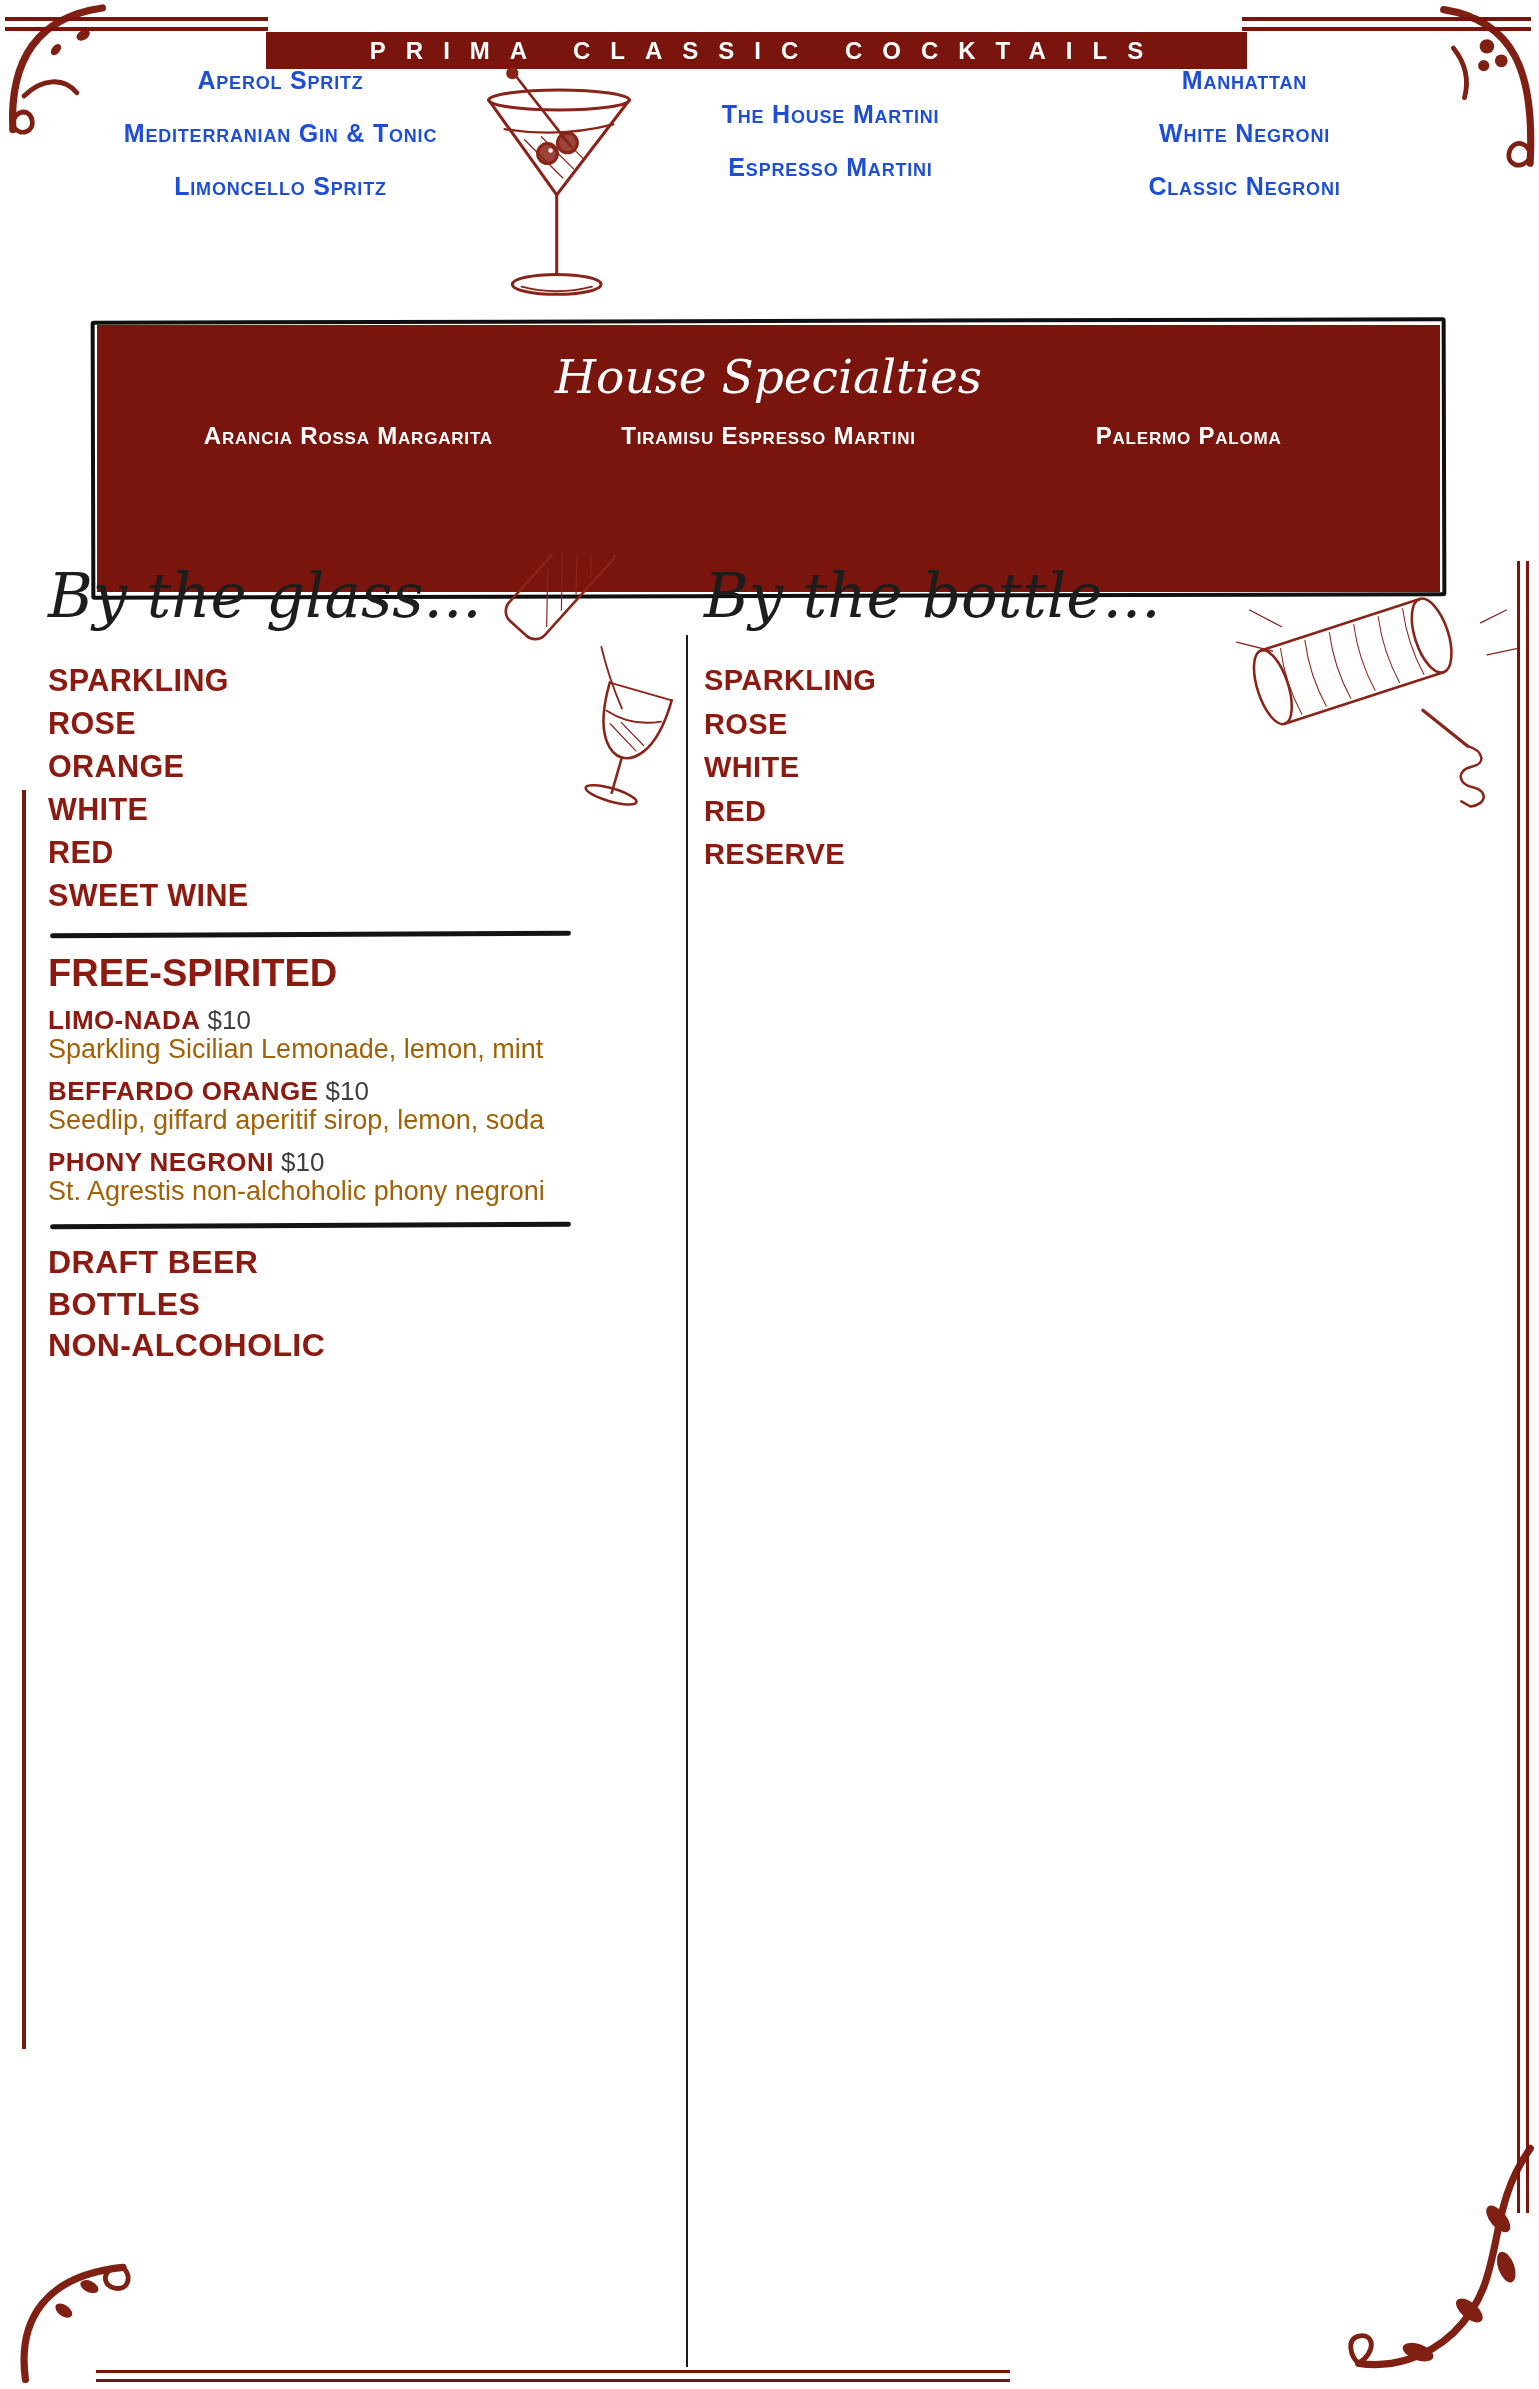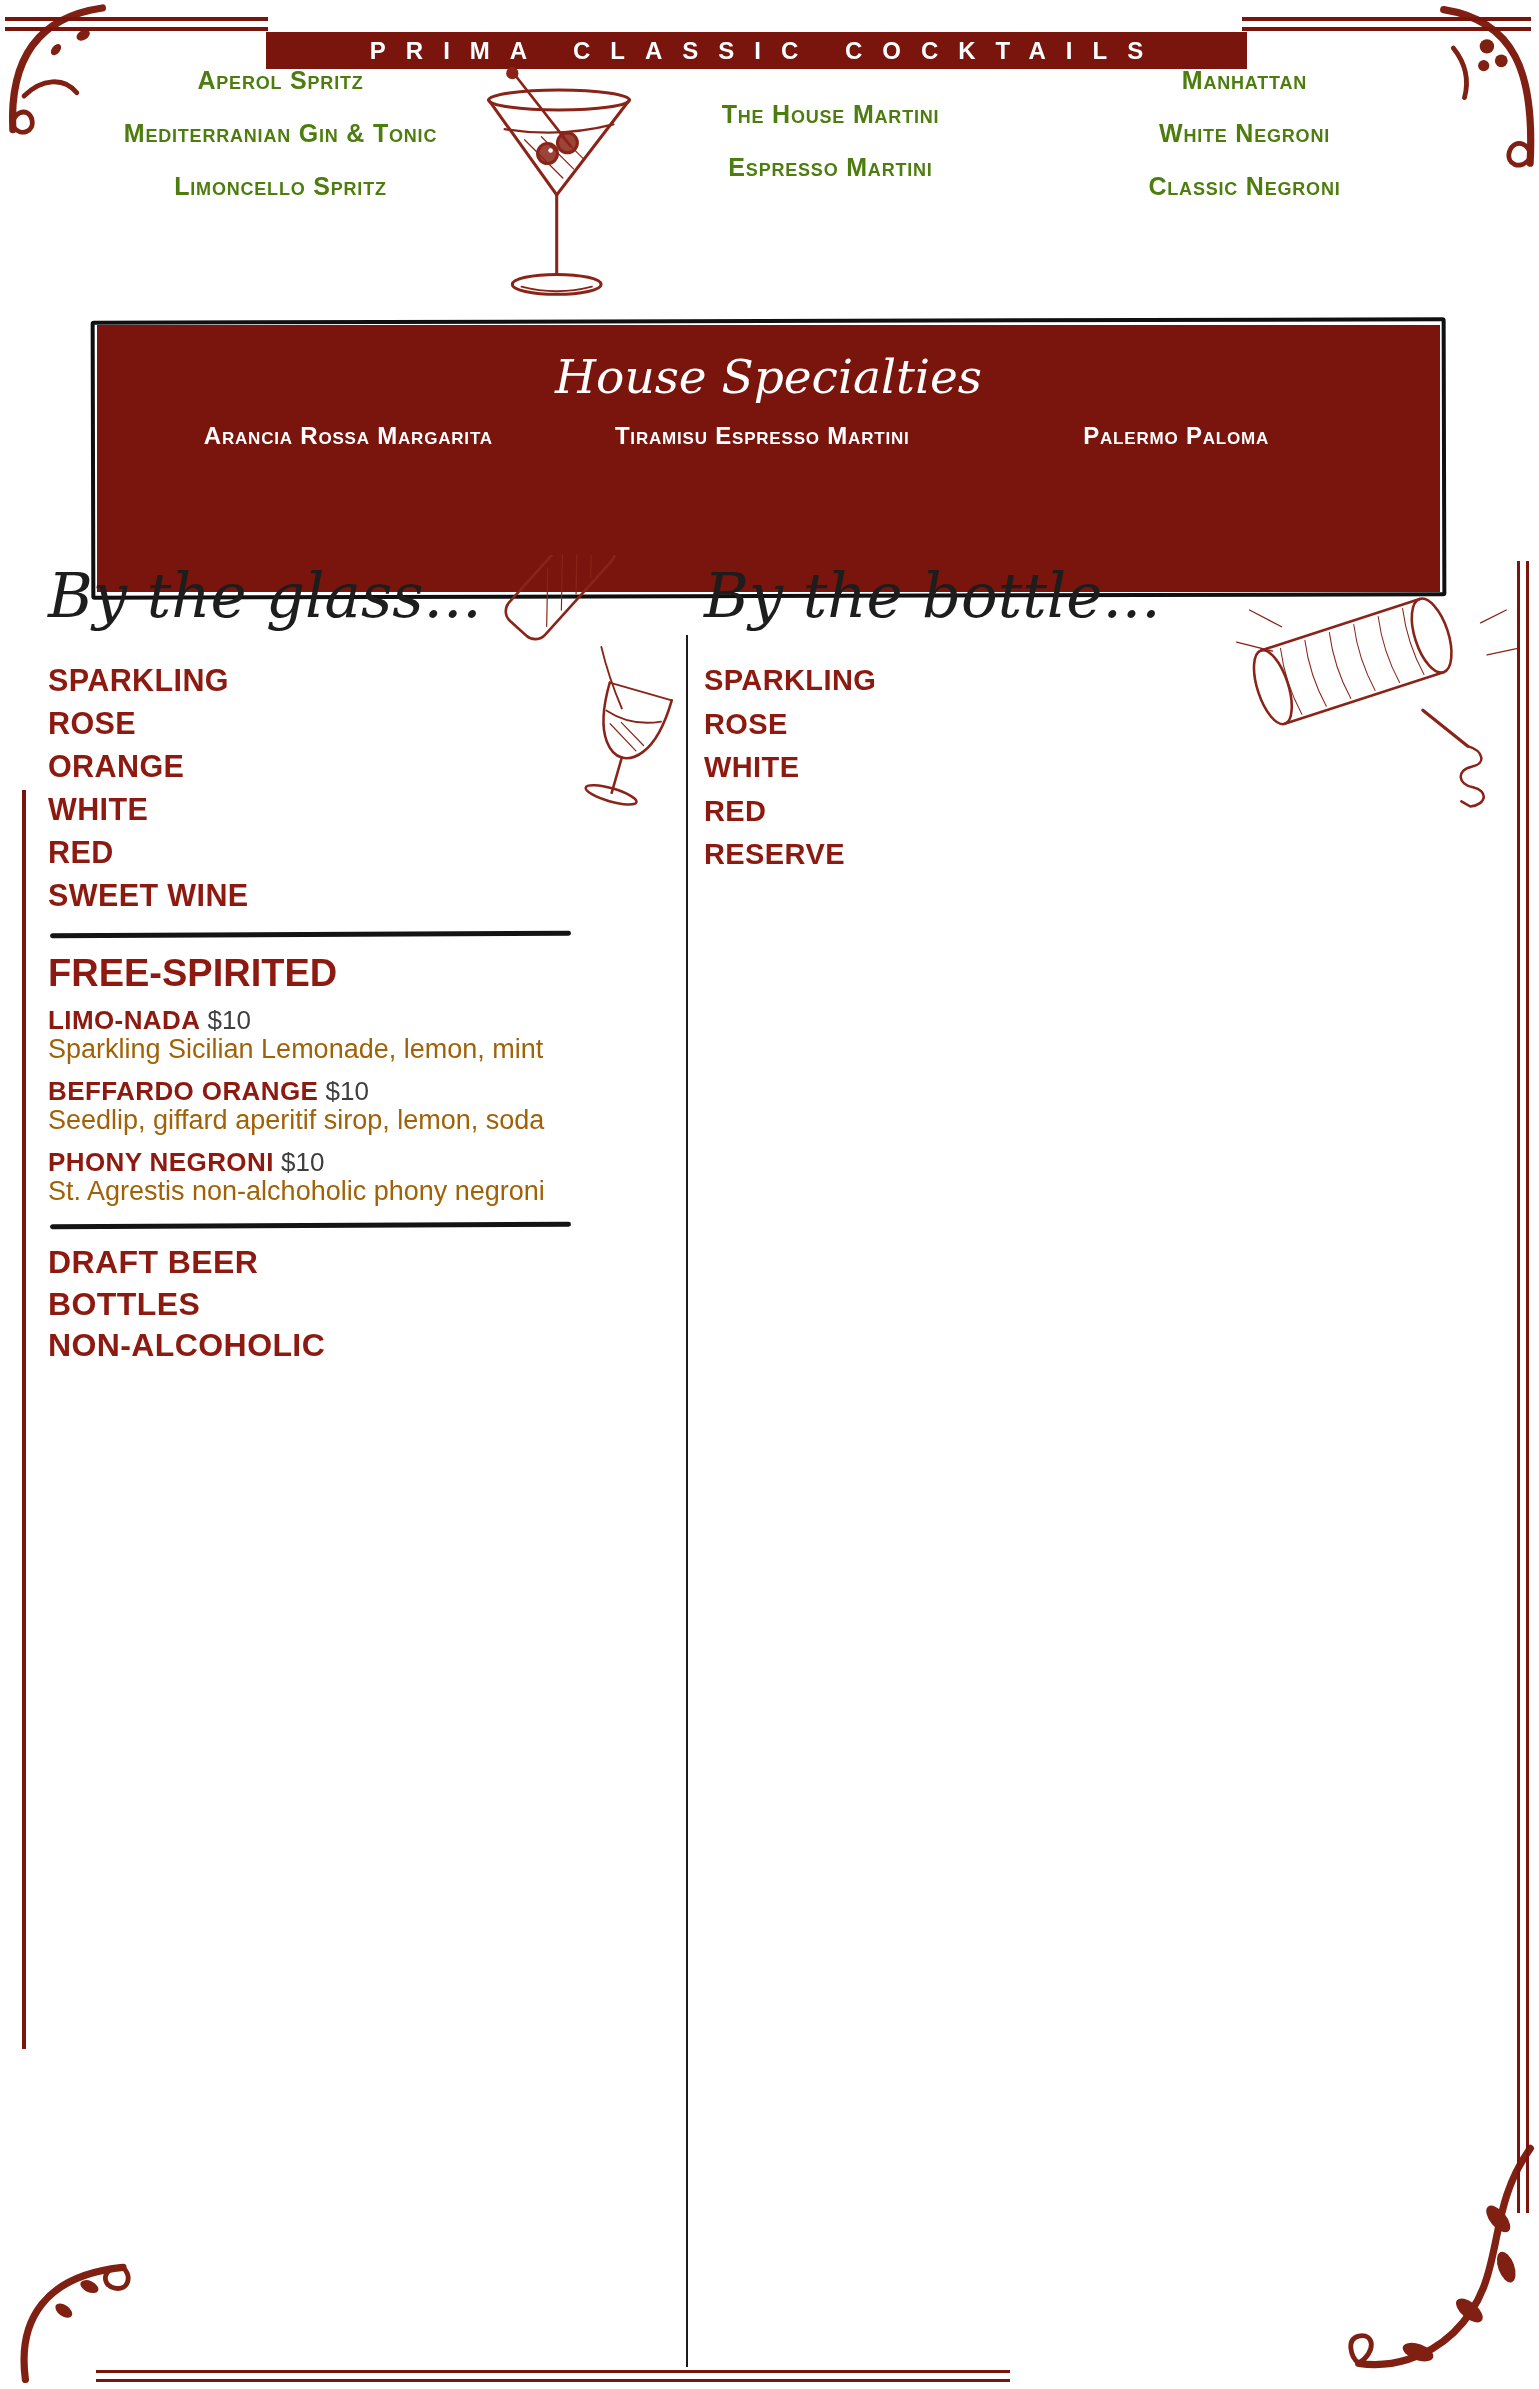--- a/index.html
+++ b/index.html
@@ -23,7 +23,7 @@
   #ccol3{left:1012px;top:64px;width:465px}
   .cocktail{margin-bottom:21px}
   .c-name{display:block;font-size:25px;font-weight:bold;font-variant:small-caps;
-          letter-spacing:0.8px;color:#4d7c0f;line-height:32px}
+          letter-spacing:0.8px;color:#1d4ed8;line-height:32px}
   .c-line{display:block;font-size:23px;line-height:29px;color:#424242}
 
   

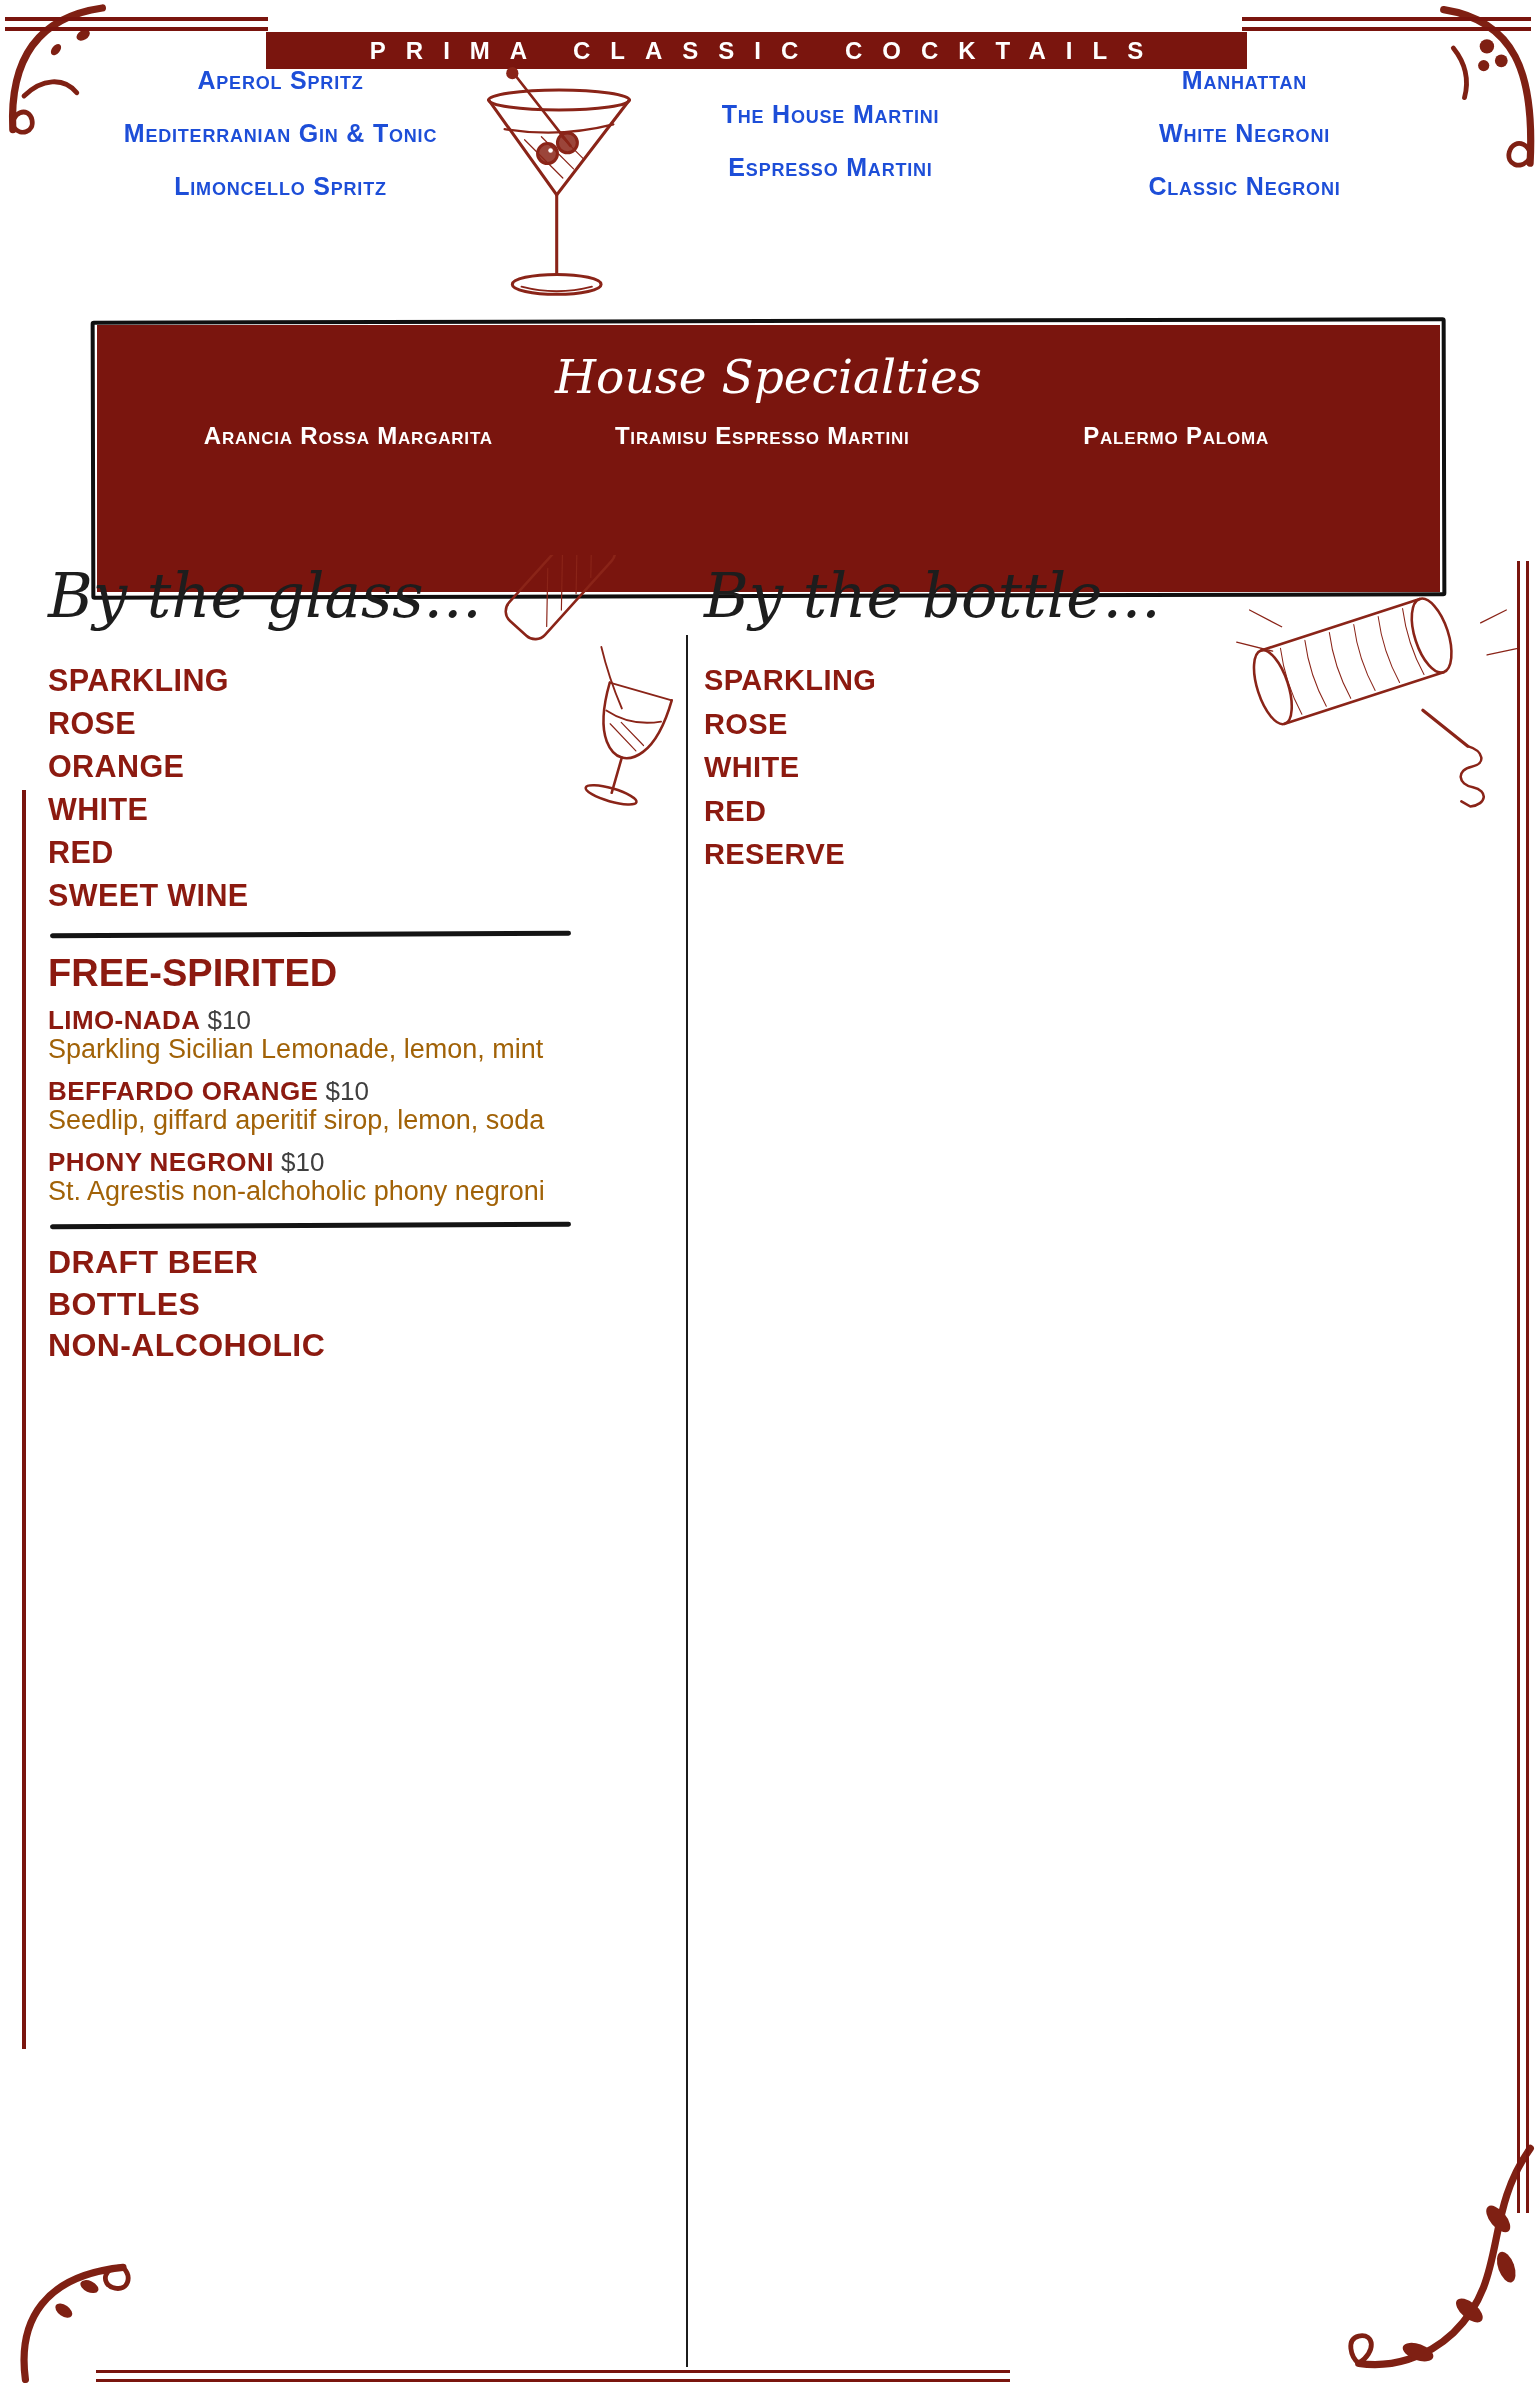--- a/index.html
+++ b/index.html
@@ -34,7 +34,7 @@
               display:flex;flex-direction:column;align-items:center}
   .spec-title{font-family:"DejaVu Serif",serif;font-style:italic;font-size:47px;
               line-height:95px;margin-top:3.2px}
-  .spec-row{display:flex;width:100%;justify-content:flex-start;box-sizing:border-box;
+  .spec-row{display:flex;width:100%;justify-content:space-between;box-sizing:border-box;
             padding:0 44px;margin-top:-3.2px}
   .spec-item{width:33%;text-align:center}
   .spec-name{display:block;font-size:24px;font-weight:bold;font-variant:small-caps;

